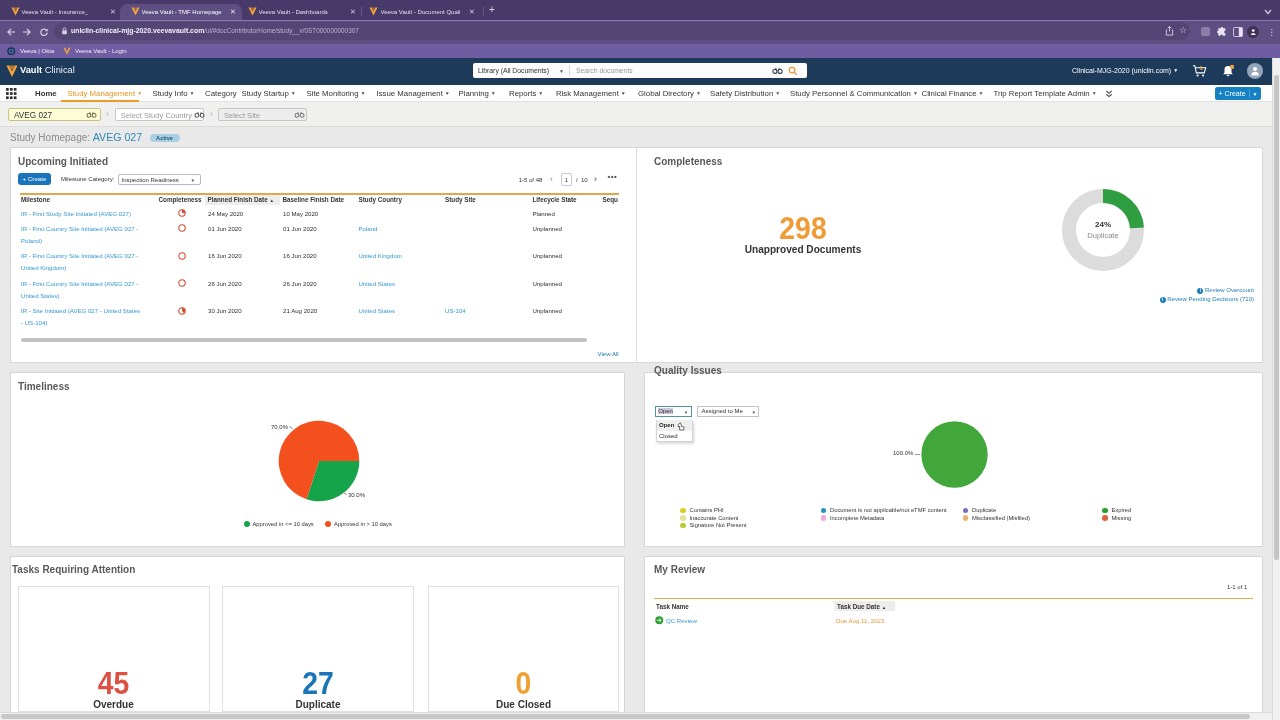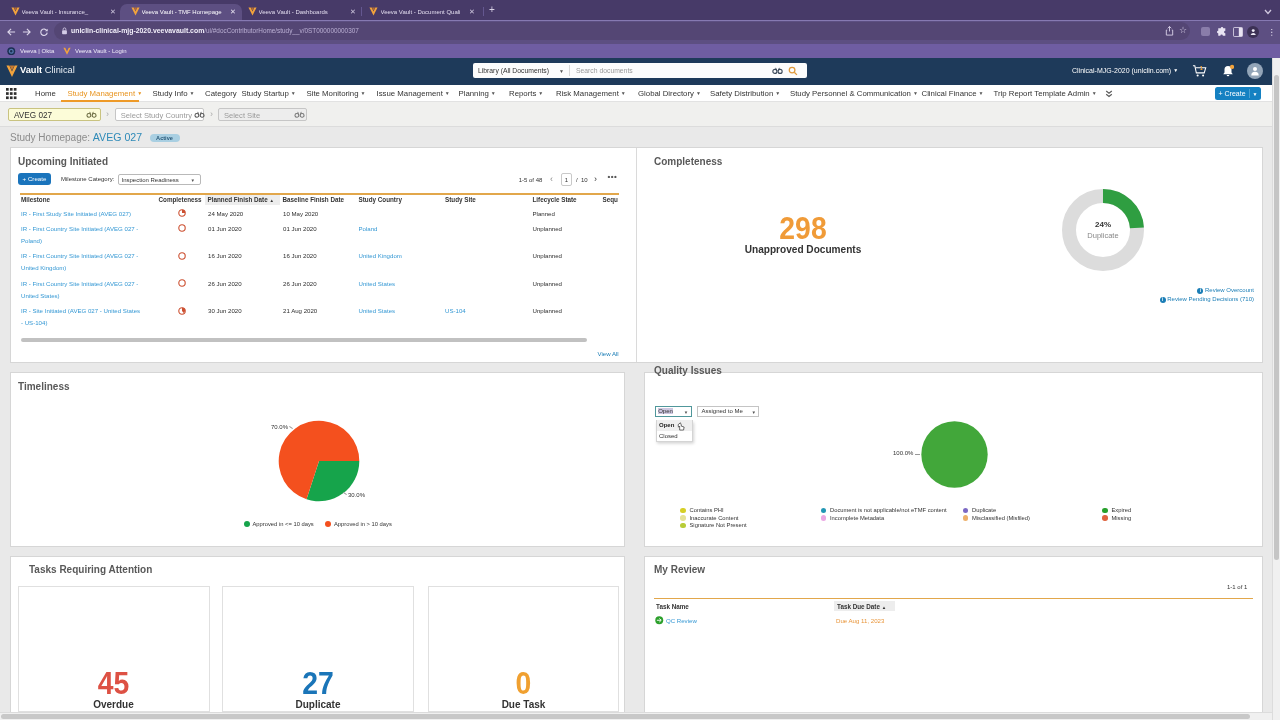--- a/index.html
+++ b/index.html
@@ -199,7 +199,7 @@
       <rect x="7.8" y="8.4" width="2.7" height="2.7"></rect>
     </g>
   </svg>
-<div class="nitem" style="left:35px;">Home</div>
+<div class="nitem" style="left:35px;font-weight:bold;">Home</div>
 <div class="nitem" id="nsel" style="left:67.5px;">Study Management<span class="c">▼</span></div>
 <div id="nselbar" class="abs"></div>
 <div class="nitem" style="left:152.5px;">Study Info<span class="c">▼</span></div>

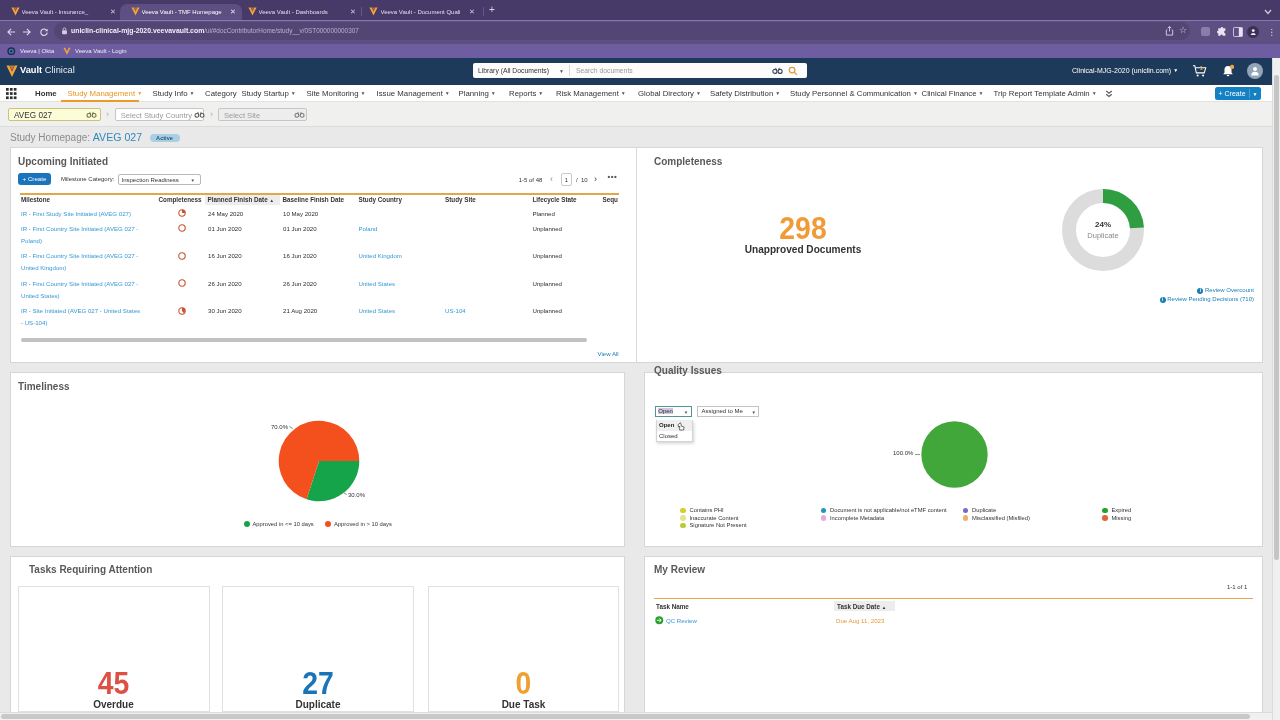--- a/index.html
+++ b/index.html
@@ -405,7 +405,7 @@
 
 <div class="panel" style="left:10px;top:556px;width:615px;height:164px;border-bottom:none;"></div>
 <div class="panel" style="left:644px;top:556px;width:619px;height:164px;border-bottom:none;"></div>
-<div class="abs nw" style="left:29px;top:563.7px;font-size:10px;font-weight:bold;color:#595959;">Tasks Requiring Attention</div>
+<div class="abs nw" style="left:12px;top:563.7px;font-size:10px;font-weight:bold;color:#595959;">Tasks Requiring Attention</div>
 <div class="ptitle" style="left:654px;top:564px;">My Review</div>
 <div class="abs" style="left:18px;top:586px;width:191.5px;height:126px;background:#fff;border:1px solid #e0e0e0;"></div>
 <div class="abs" style="left:222px;top:586px;width:191.5px;height:126px;background:#fff;border:1px solid #e0e0e0;"></div>

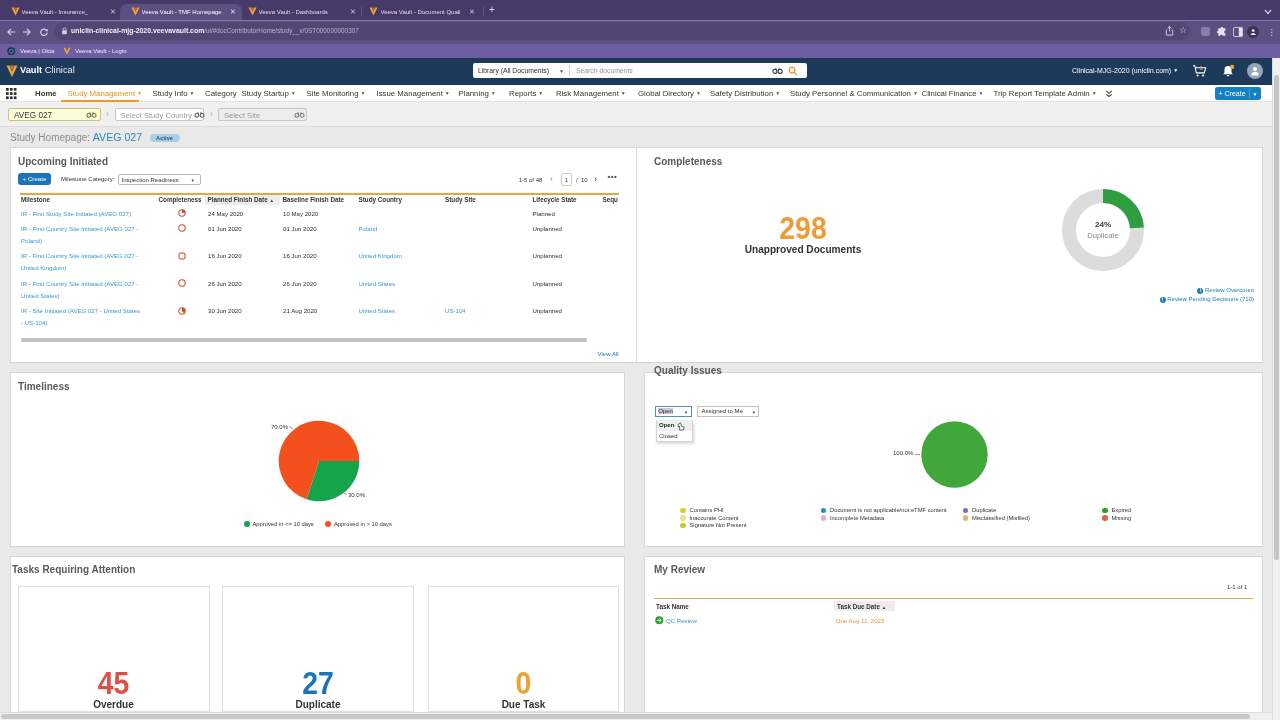--- a/index.html
+++ b/index.html
@@ -415,7 +415,7 @@
 <div class="abs" style="left:428px;top:668px;width:191px;text-align:center;font-size:31.5px;font-weight:bold;color:#f0a030;line-height:1;transform:scaleX(0.9);">0</div>
 <div class="abs" style="left:18px;top:698.5px;width:191px;text-align:center;font-size:10px;font-weight:bold;color:#333;">Overdue</div>
 <div class="abs" style="left:222px;top:698.5px;width:192px;text-align:center;font-size:10px;font-weight:bold;color:#333;">Duplicate</div>
-<div class="abs" style="left:428px;top:698.5px;width:191px;text-align:center;font-size:10px;font-weight:bold;color:#333;">Due Task</div>
+<div class="abs" style="left:428px;top:698.5px;width:191px;text-align:center;font-size:10px;font-weight:bold;color:#333;">Due Closed</div>
 
 <div class="abs nw" style="left:1227px;top:583.5px;font-size:6px;color:#333;">1-1 of 1</div>
 <div class="abs" style="left:654px;top:597.5px;width:599px;height:1.5px;background:#e2a74b;"></div>

